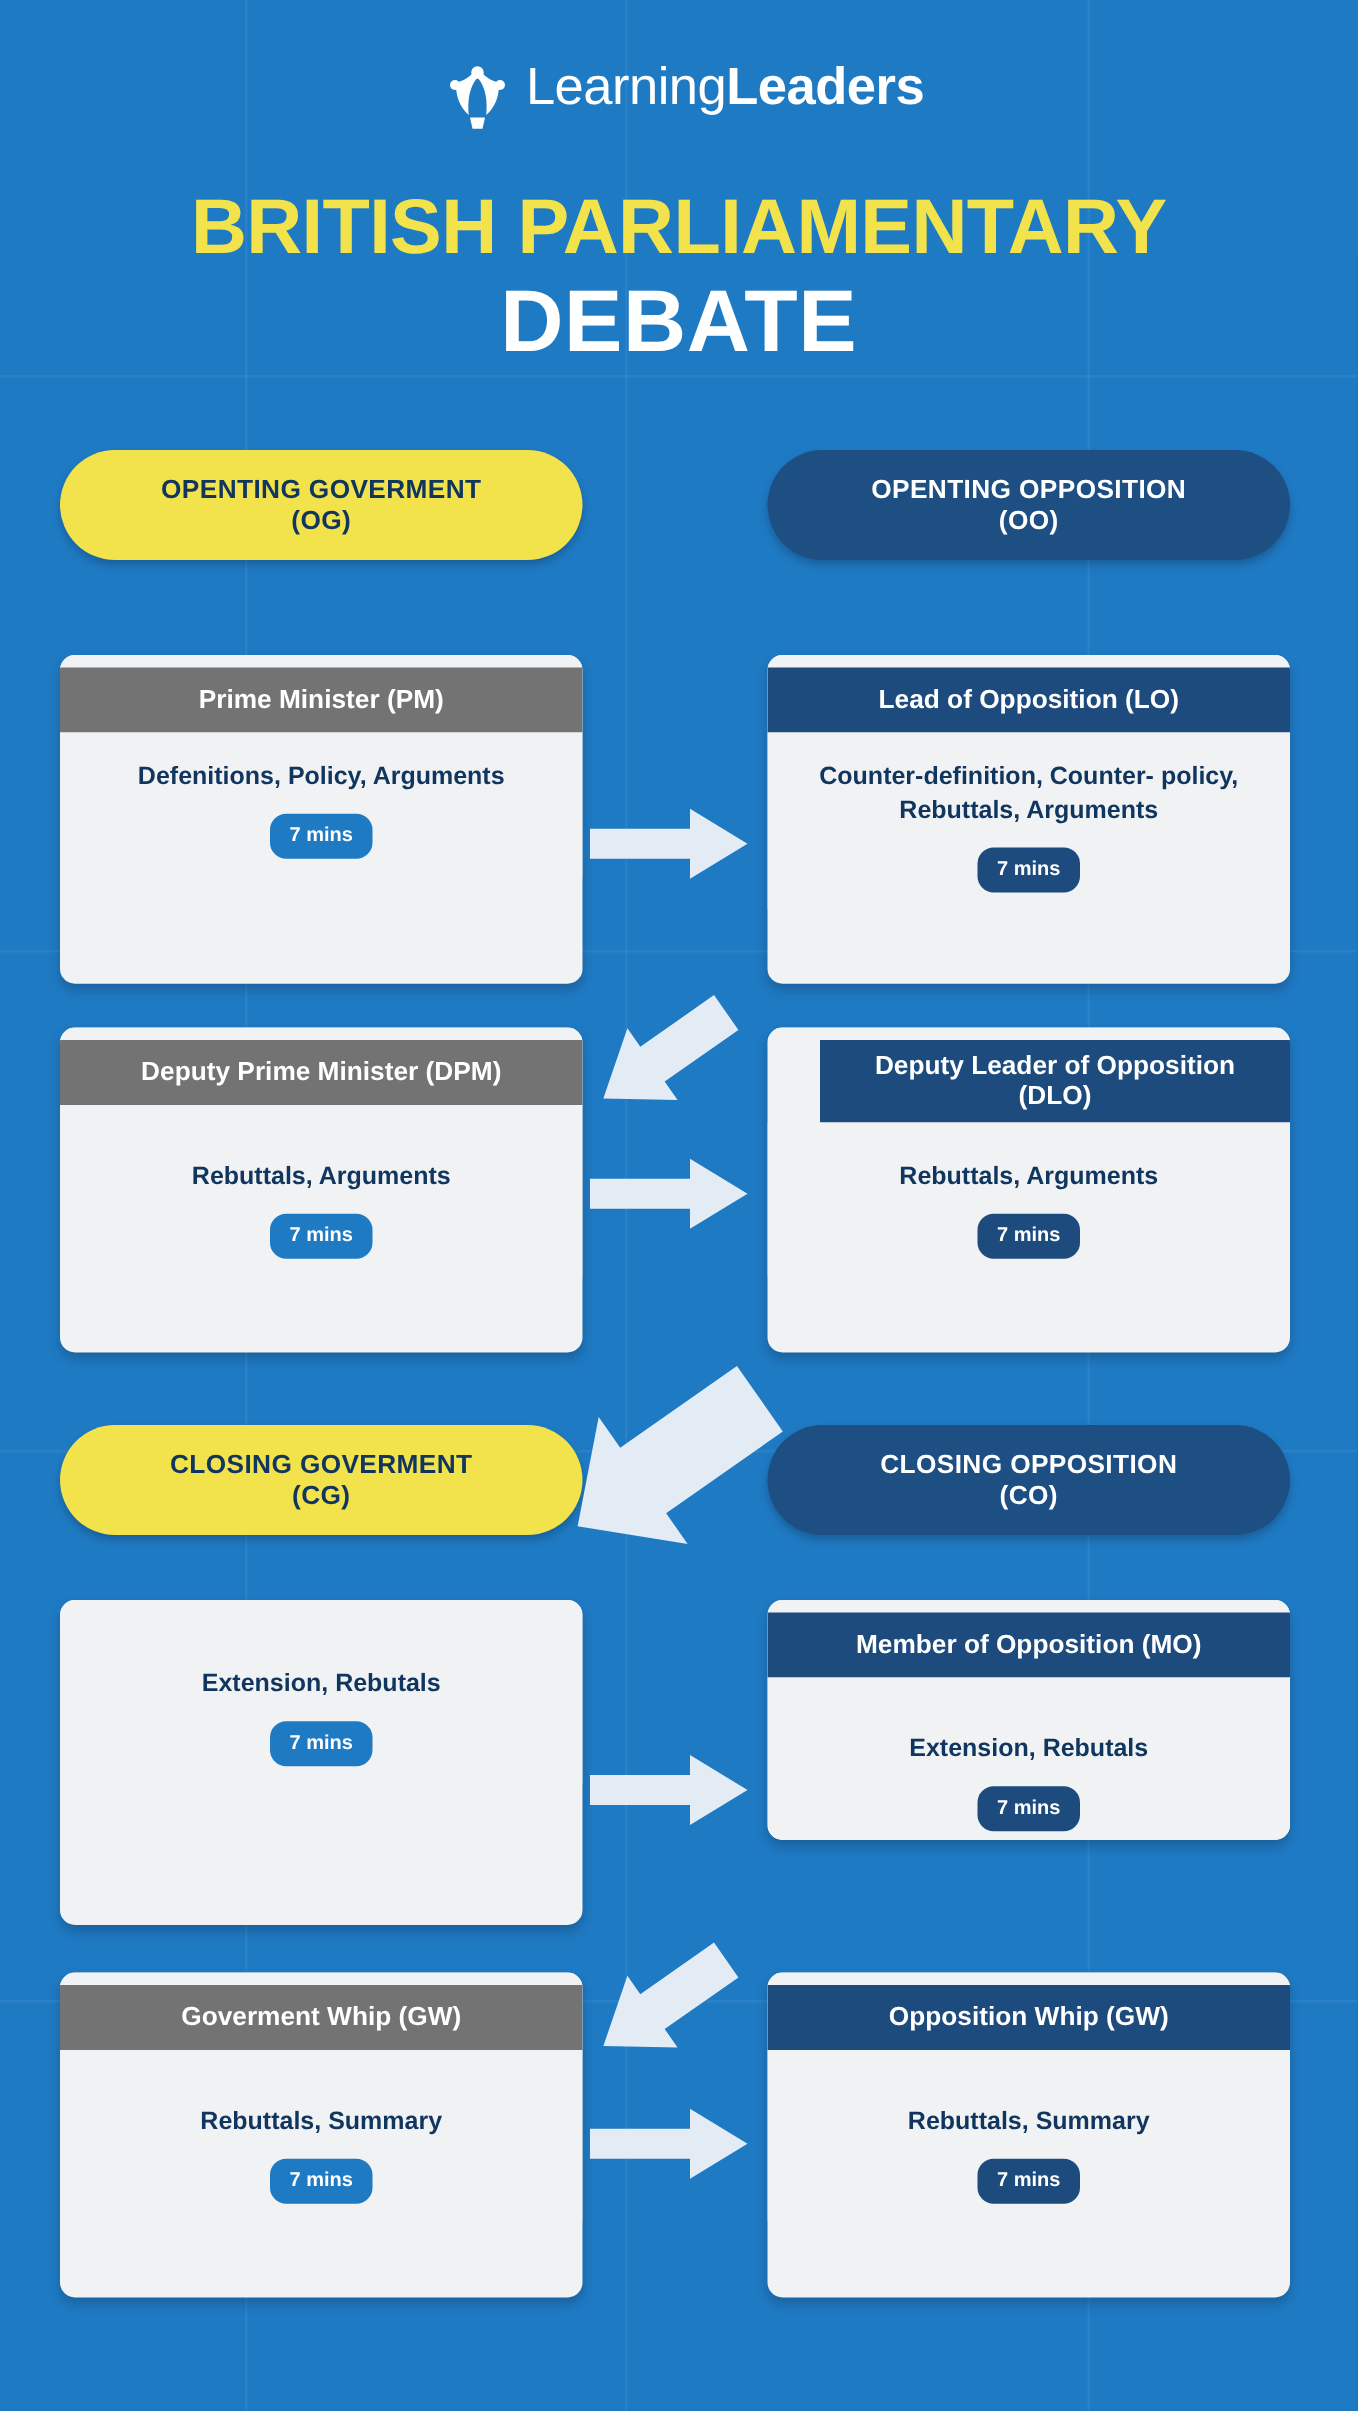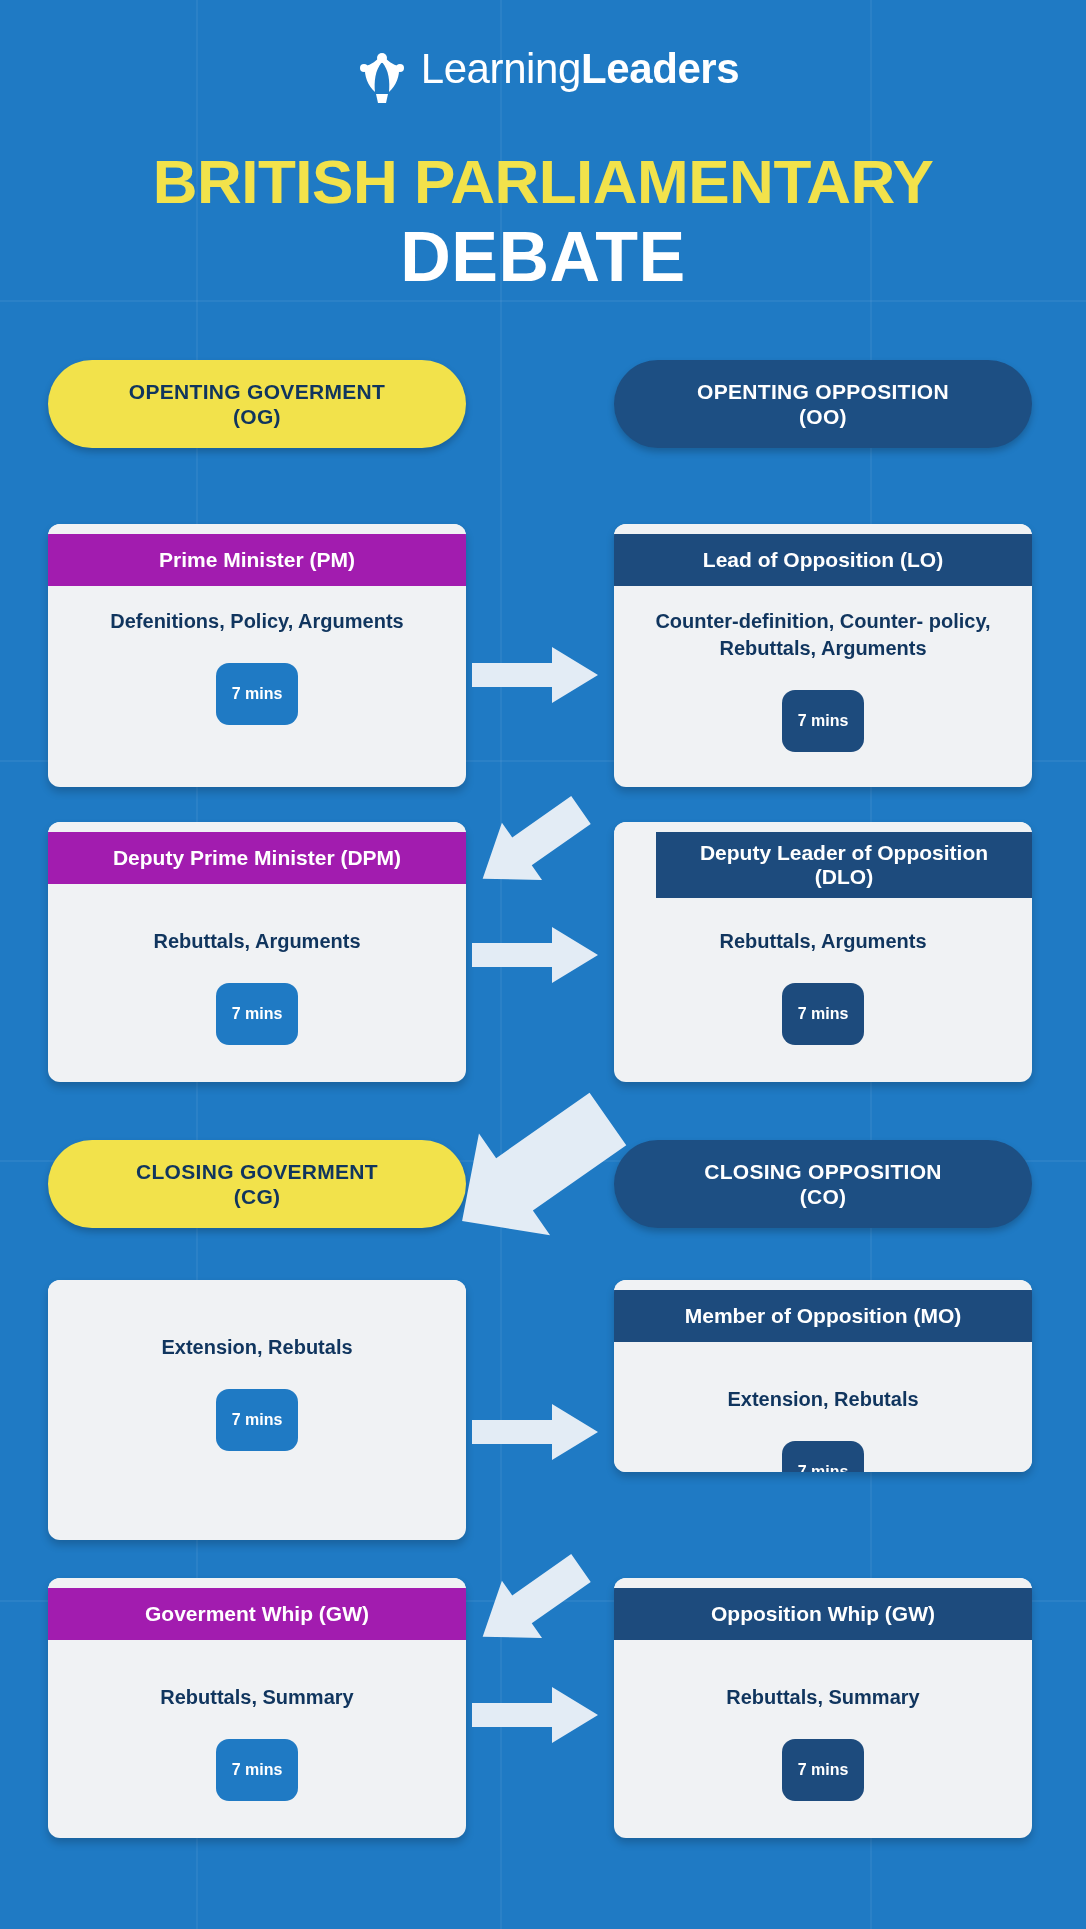--- a/index.html
+++ b/index.html
@@ -129,7 +129,7 @@
     box-sizing: border-box;
   }
   .card.two-line .head { height: 66px; margin-left: 42px; }
-  .card.gov .head { background: #a21caf; }
+  .card.gov .head { background: #737373; }
   .card.opp .head { background: #1d4b7d; }
   .card .body {
     background: #f0f2f4;

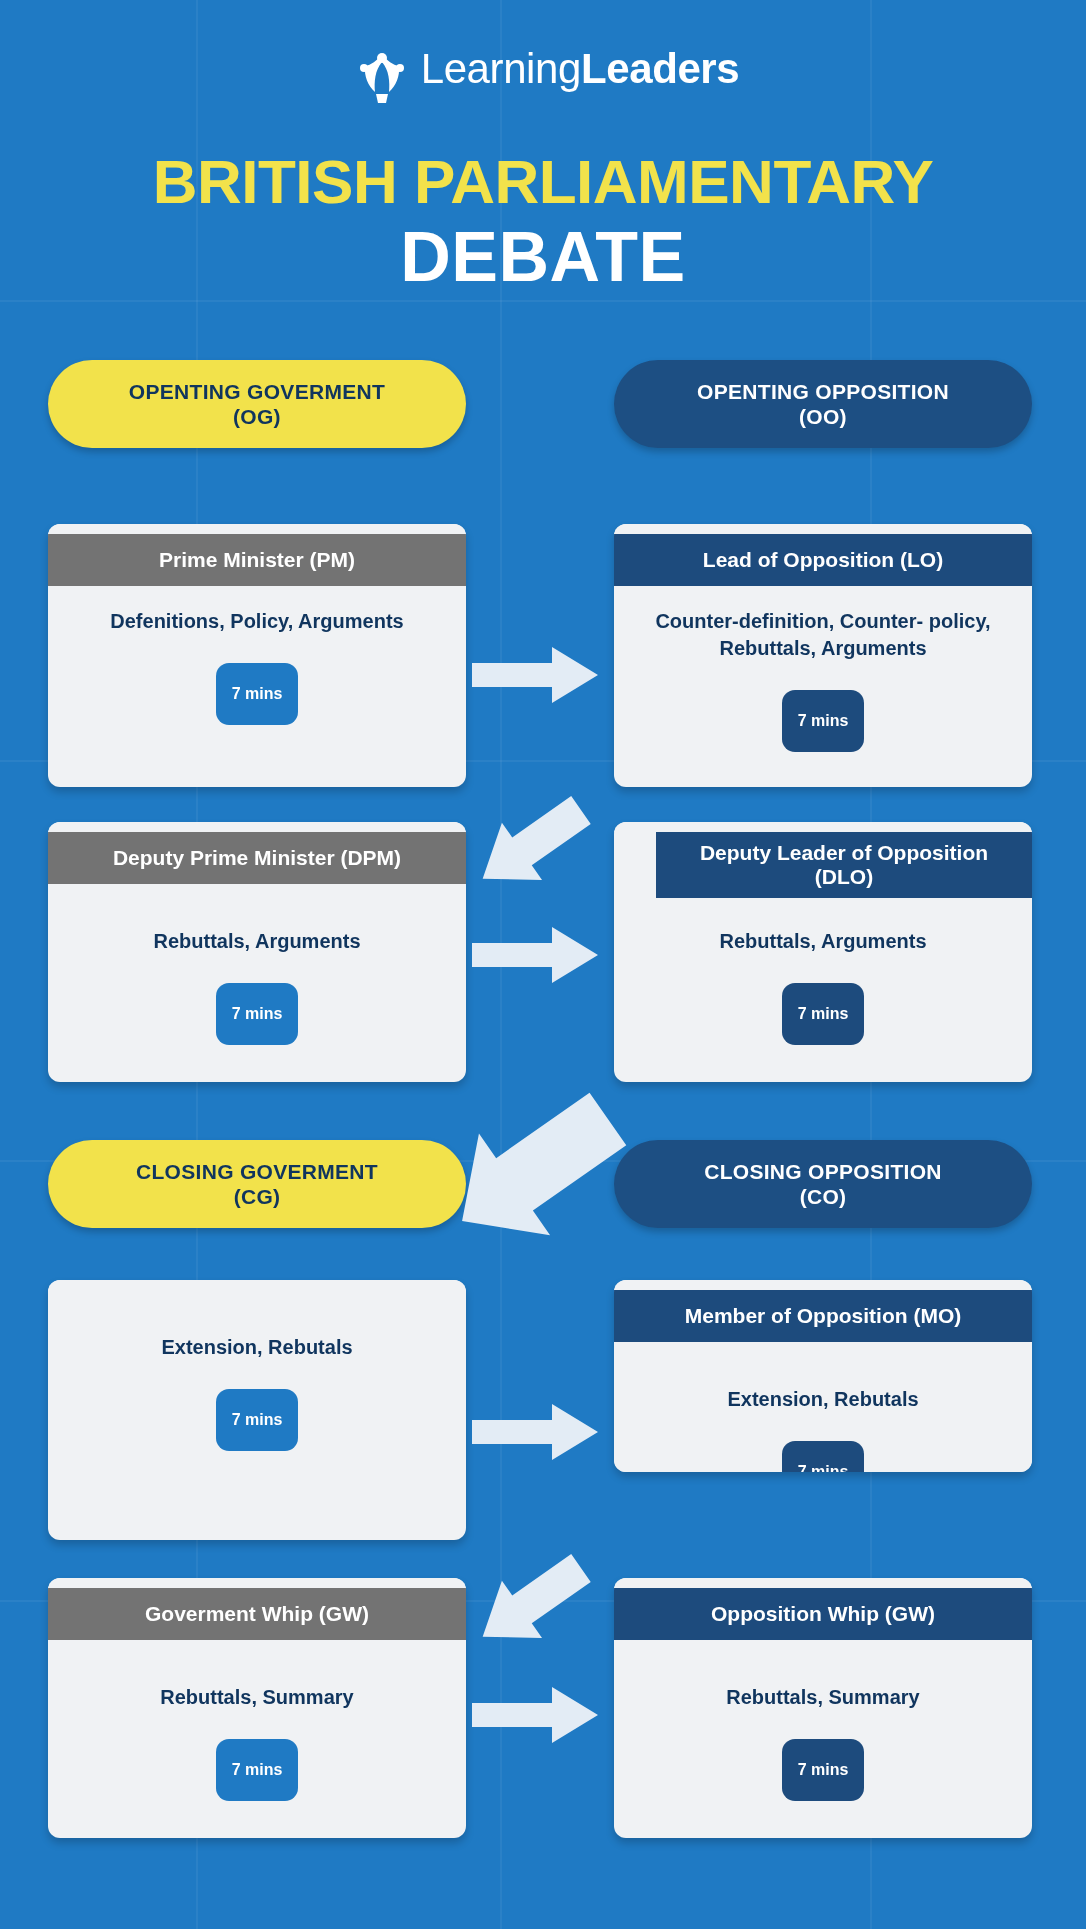--- a/index.html
+++ b/index.html
@@ -143,13 +143,13 @@
   }
   .time-pill {
     display: inline-block;
-    margin-top: 28px;
+    margin-top: 16px;
     background: #1f7ac4;
     color: #ffffff;
     font-size: 16px;
     font-weight: 700;
     border-radius: 13px;
-    padding: 20px 16px;
+    padding: 7px 16px;
     text-align: right;
   }
   .card.opp .time-pill { background: #1d4b7d; }

